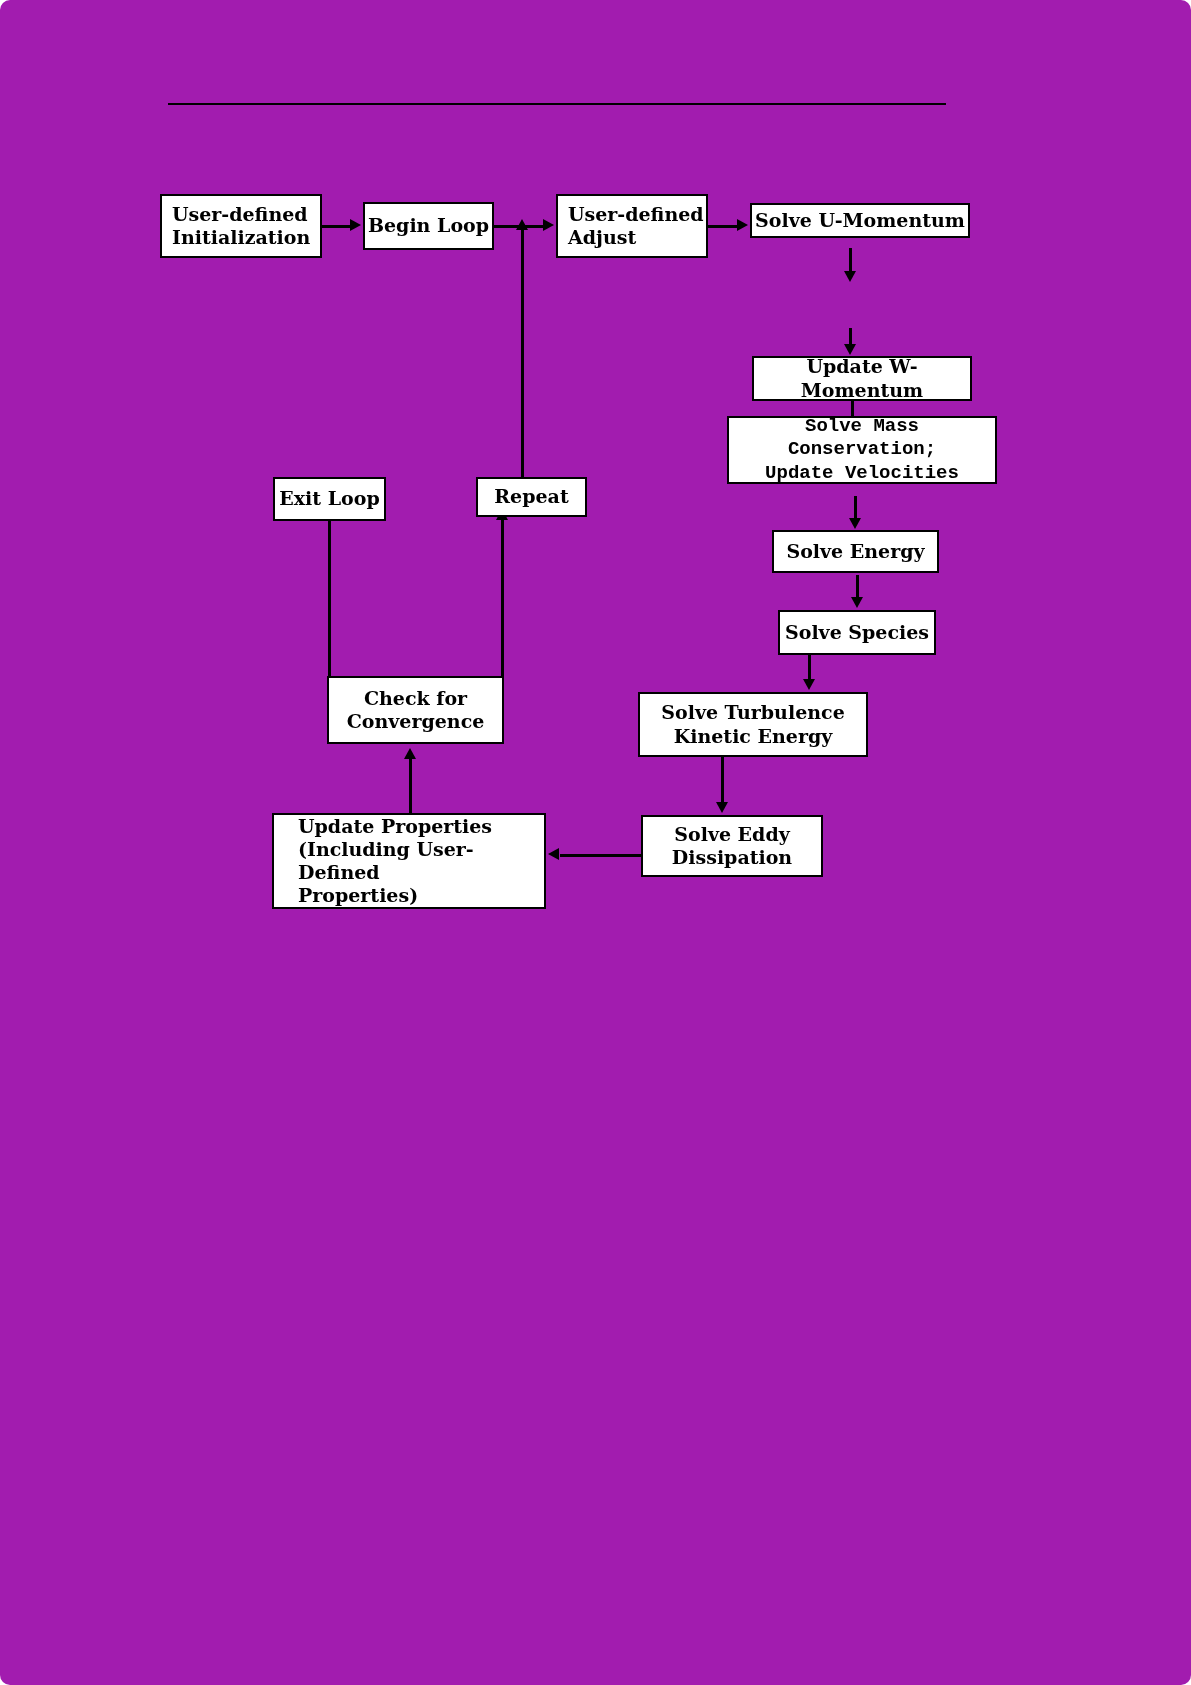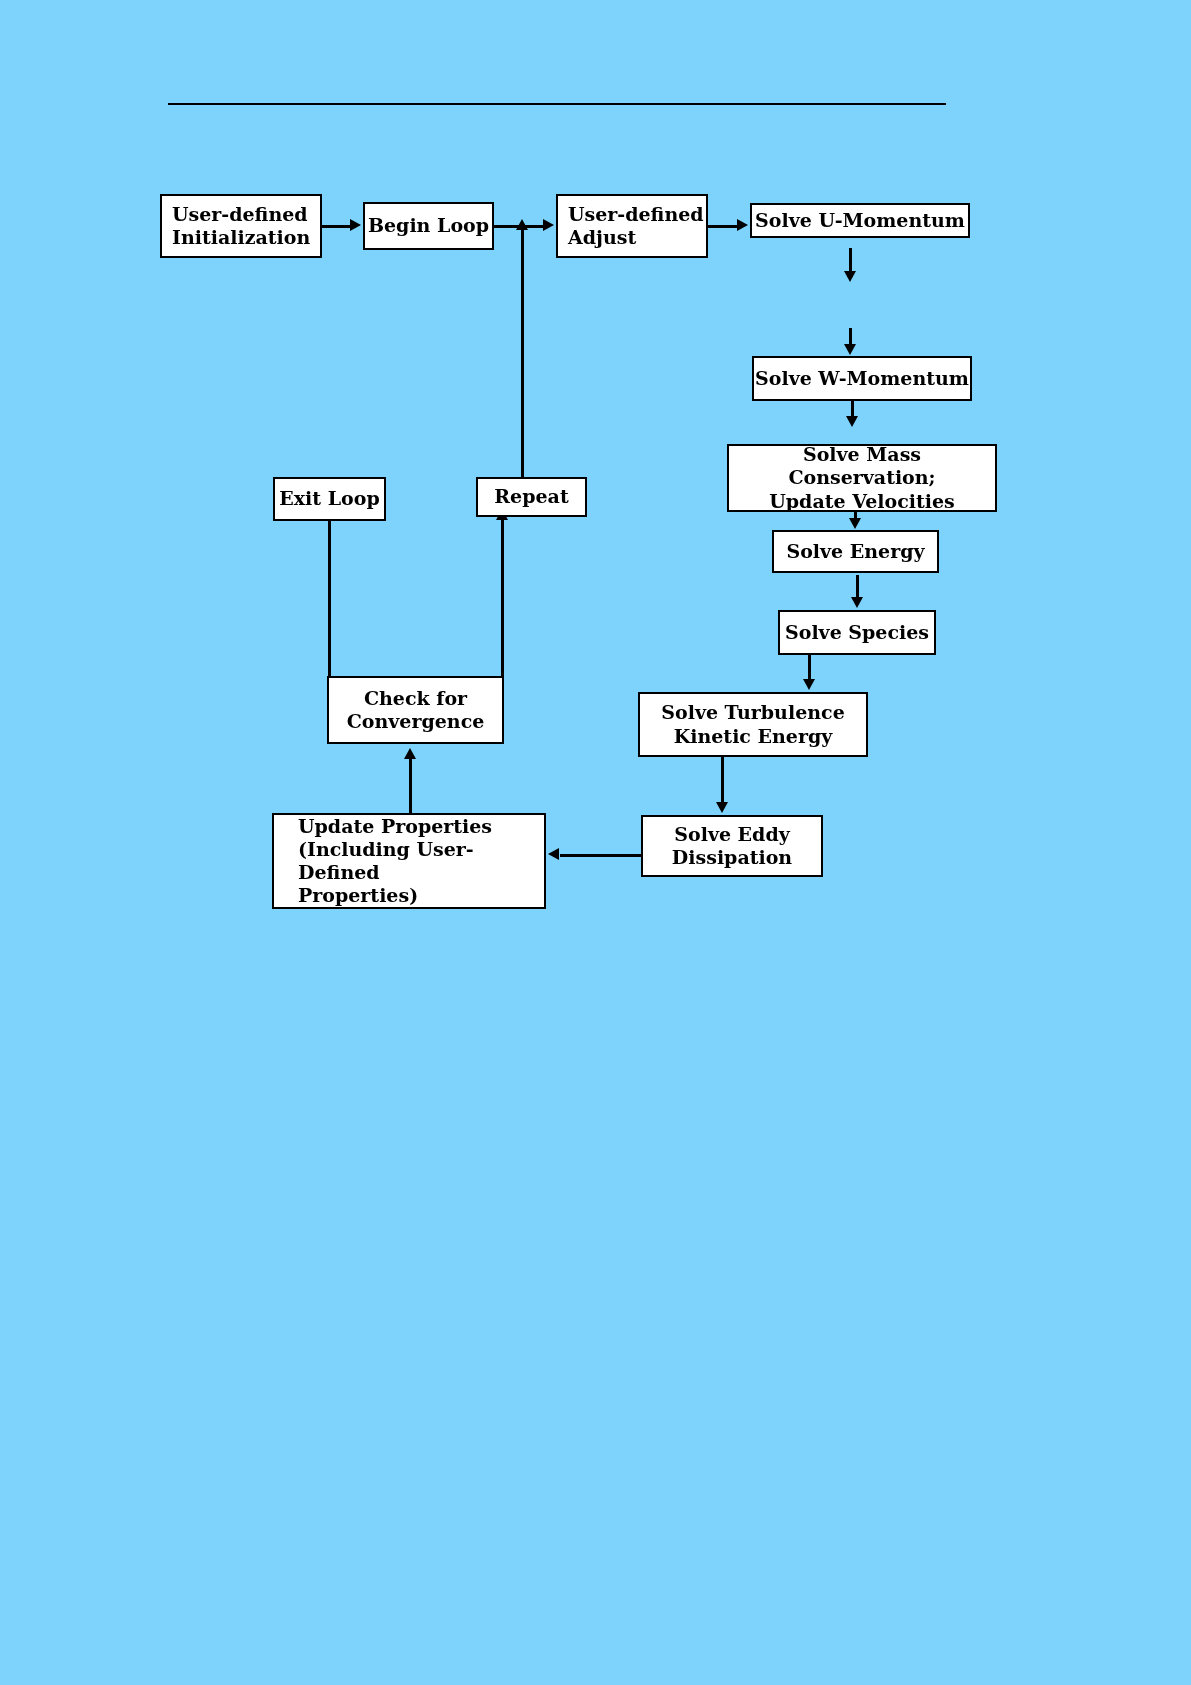--- a/index.html
+++ b/index.html
@@ -20,7 +20,8 @@
     left: 0; top: 0;
     width: 1191px;
     height: 1685px;
-    background: #7dd3fc;
+    background: #a21caf;
+    border-radius: 10px;
   }
 
   

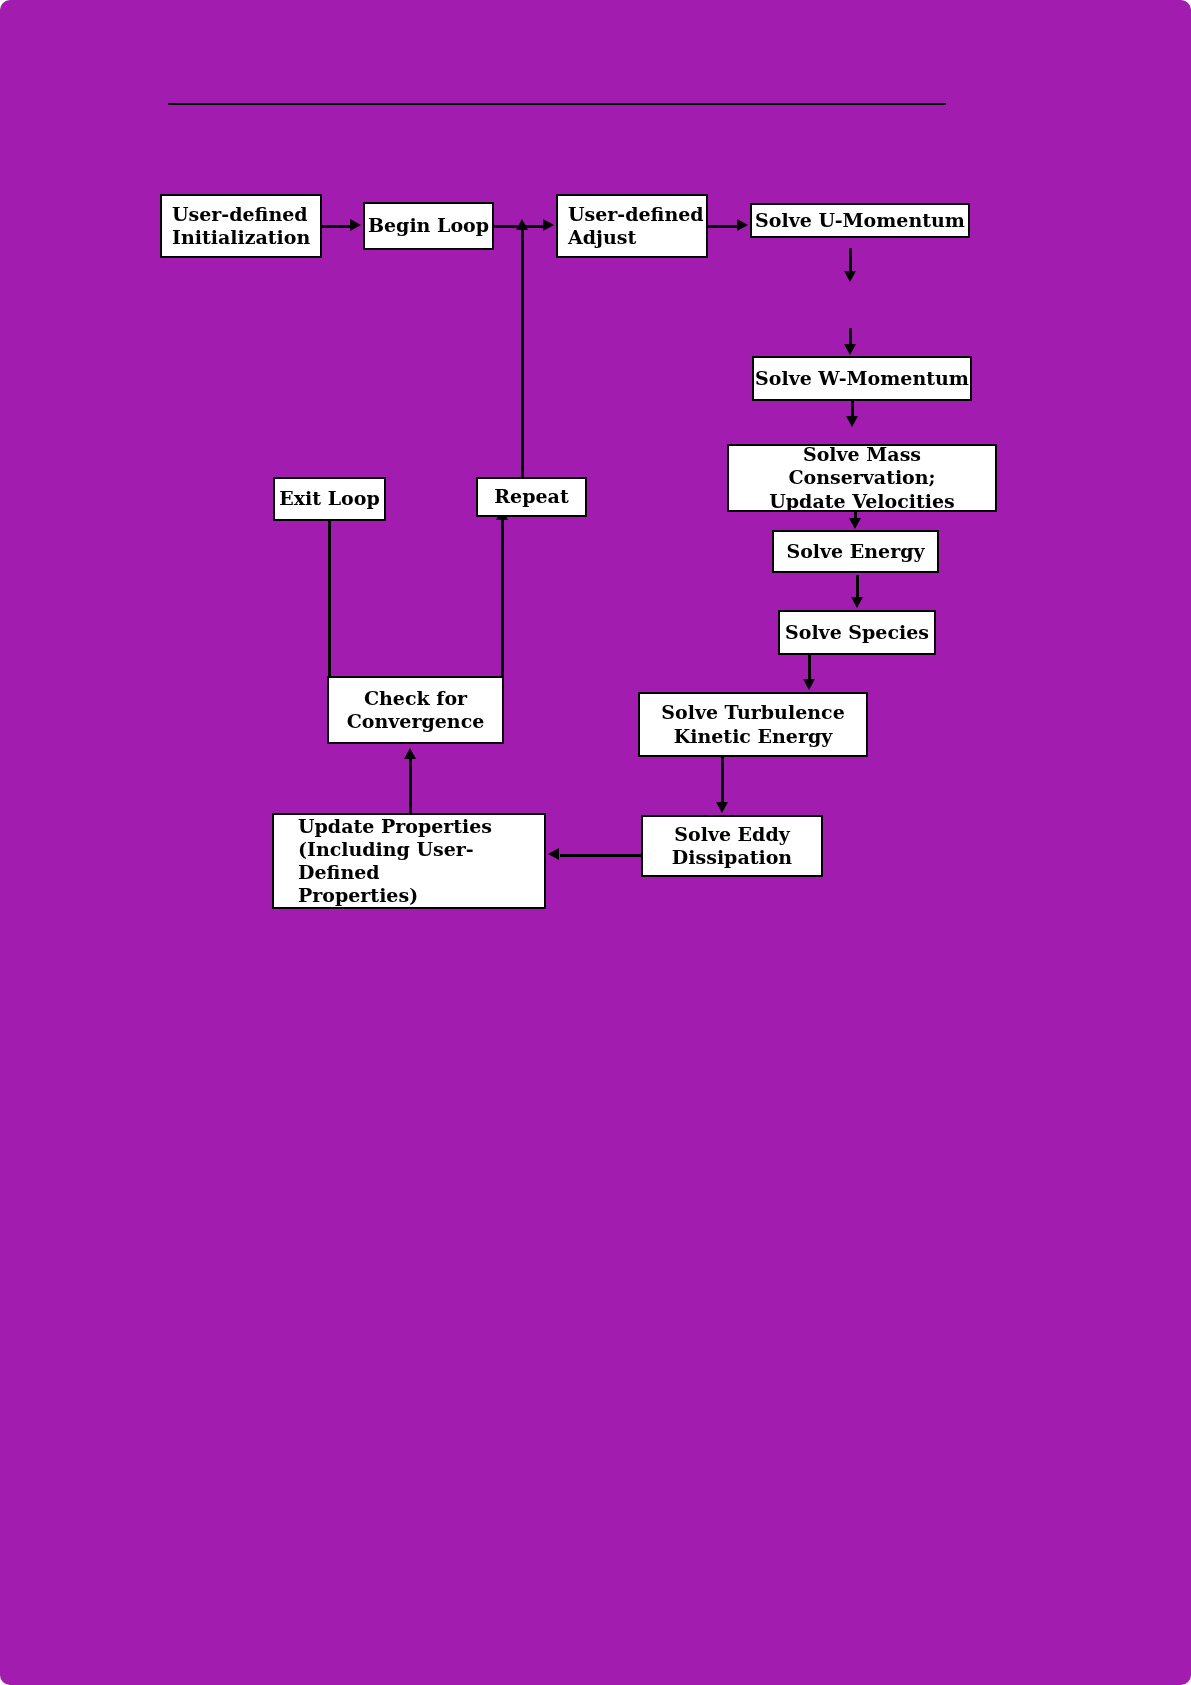--- a/index.html
+++ b/index.html
@@ -134,7 +134,7 @@
 
 
     <div class="node center" style="left:752px; top:356px; width:220px; height:45px;">
-      <span class="txt">Solve W-Momentum</span>
+      <span class="txt">Update W-Momentum</span>
     </div>
 
     <div class="node center" style="left:727px; top:444px; width:270px; height:68px;">

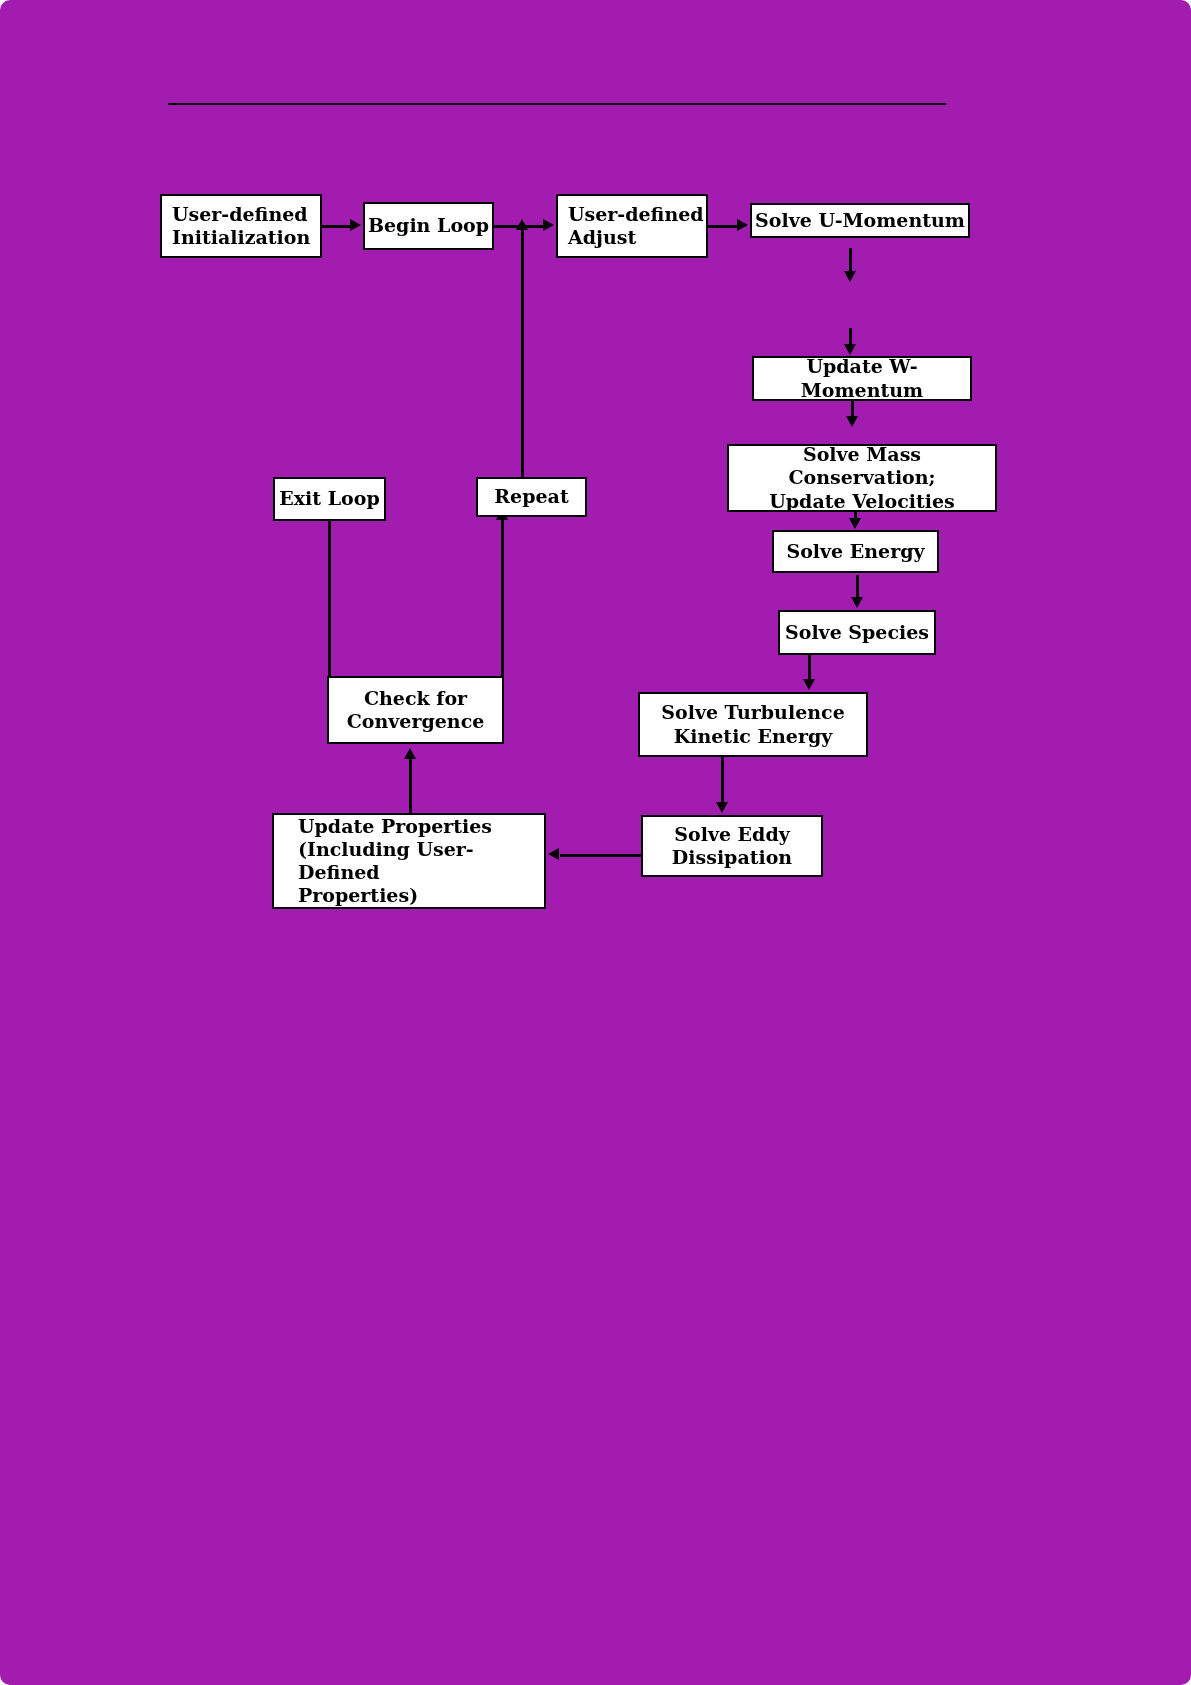--- a/index.html
+++ b/index.html
@@ -137,7 +137,7 @@
       <span class="txt">Update W-Momentum</span>
     </div>
 
-    <div class="node center" style="left:727px; top:444px; width:270px; height:68px;">
+    <div class="node center" style="left:727px; top:416px; width:270px; height:68px;font-family:Liberation Mono, monospace;">
       <span class="txt">Solve Mass Conservation;
 Update Velocities</span>
     </div>

